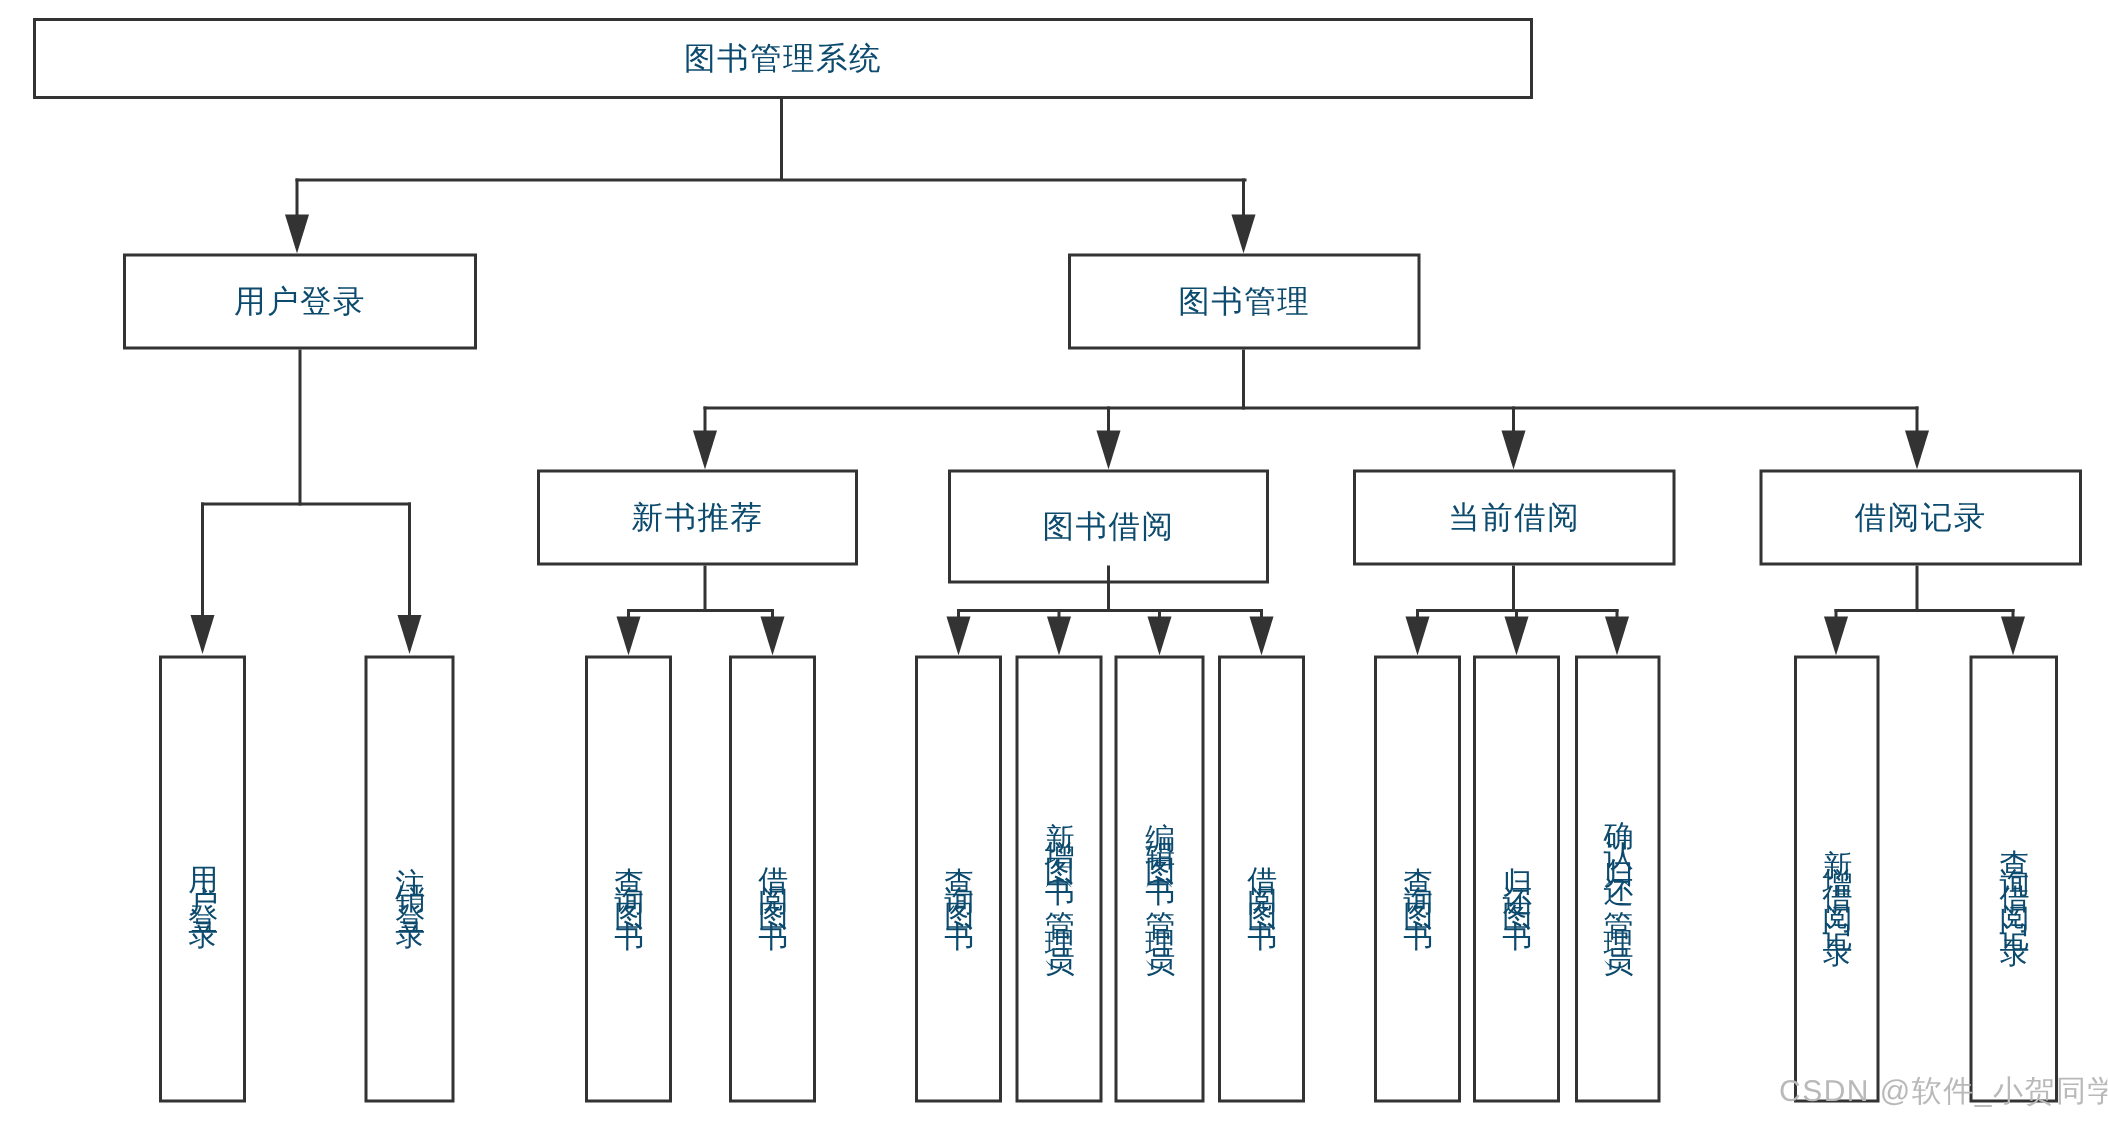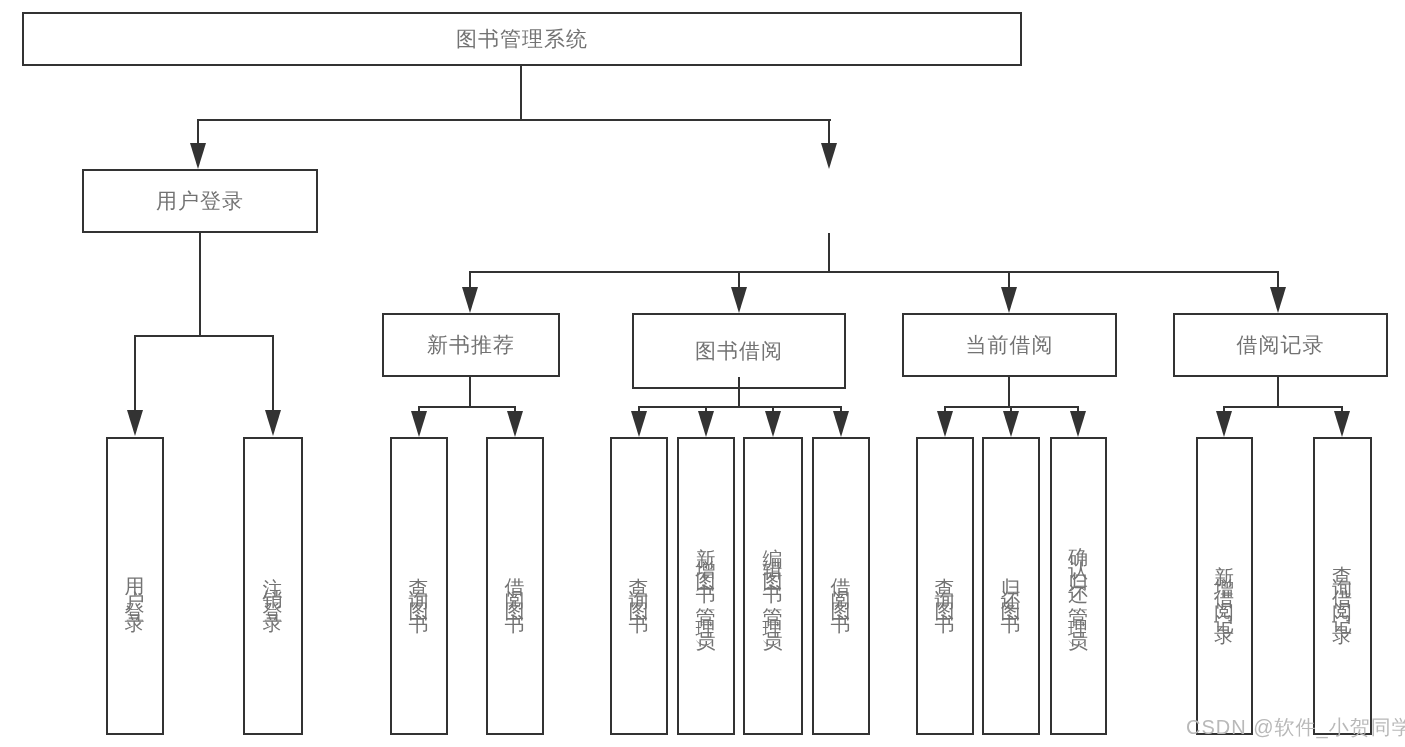--- a/index.html
+++ b/index.html
@@ -15,7 +15,7 @@
     display:flex;
     align-items:center;
     justify-content:center;
-    color:#737373;
+    color:#0c4a6e;
   }
   .hbox{font-size:21px;letter-spacing:1px;}
   .vbox{overflow:hidden;}

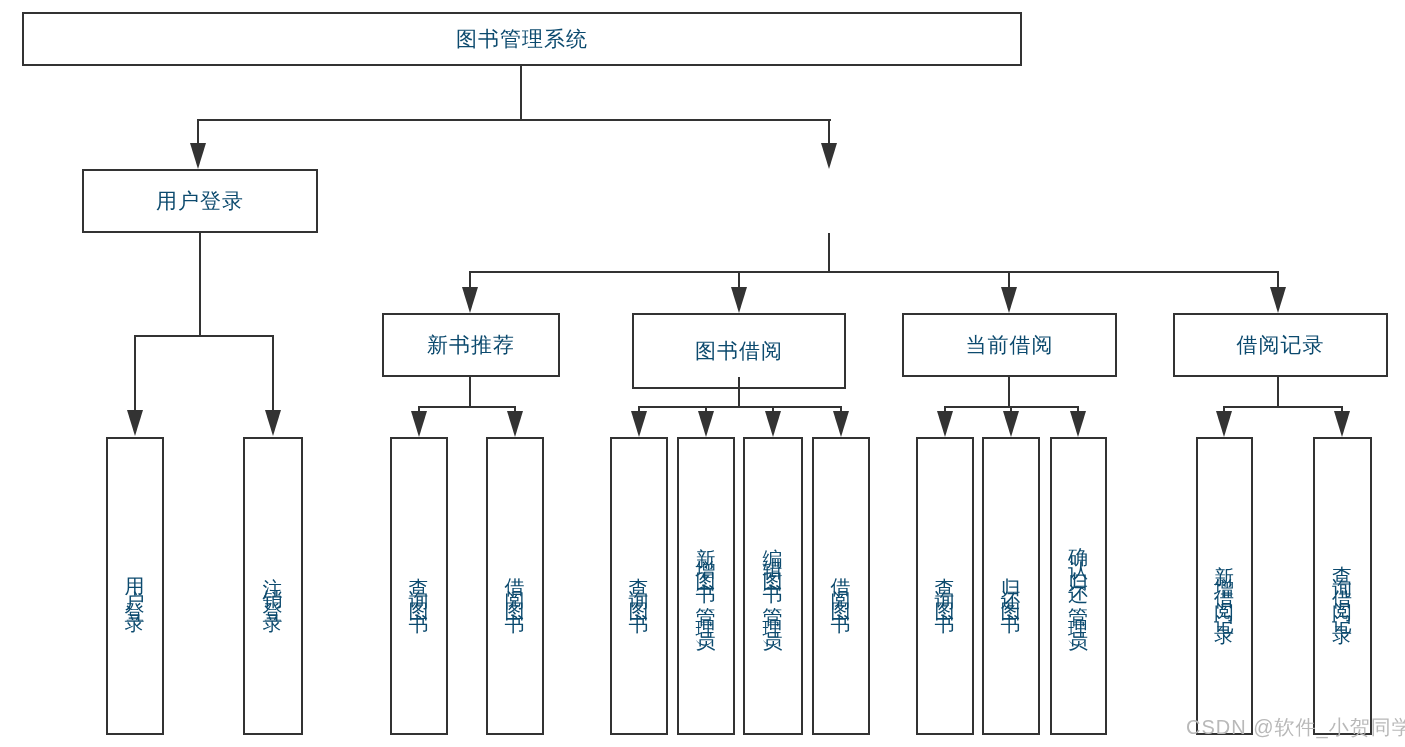--- a/index.html
+++ b/index.html
@@ -65,6 +65,9 @@
 
   <div class="box hbox" style="left:82px;top:169px;width:236px;height:64px;">
     <span>用户登录</span>
+  </div>
+  <div class="box hbox" style="left:712px;top:169px;width:235px;height:64px;">
+    <span>图书管理</span>
   </div>
 
   <div class="vl" style="left:199px;top:233px;height:104px;"></div>

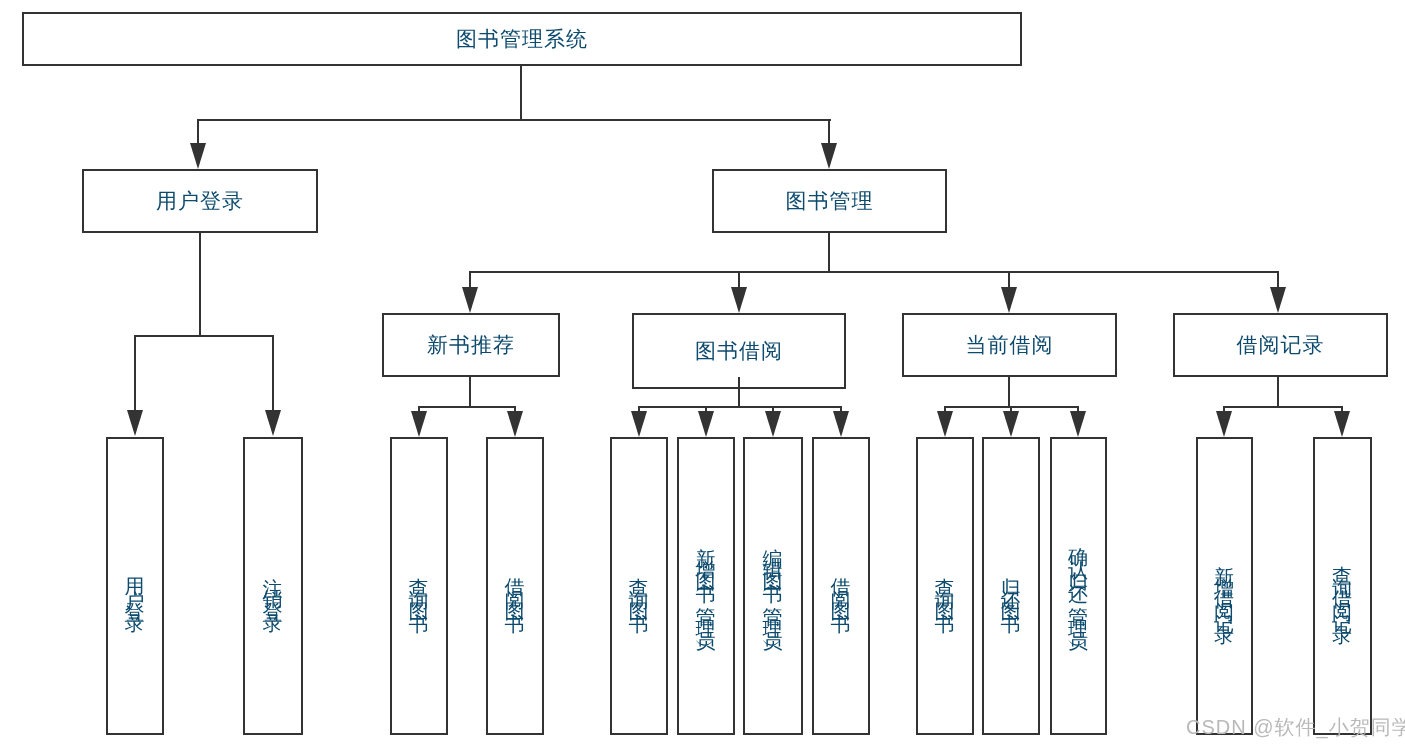--- a/index.html
+++ b/index.html
@@ -88,7 +88,7 @@
   <div class="vl" style="left:1277px;top:271px;height:19px;"></div>
   <div class="ah" style="left:1270px;top:287px;"></div>
 
-  <div class="box hbox" style="left:382px;top:313px;width:178px;height:64px;">
+  <div class="box hbox" style="left:358px;top:313px;width:214px;height:64px;">
     <span>新书推荐</span>
   </div>
   <div class="box hbox" style="left:632px;top:313px;width:214px;height:76px;">

